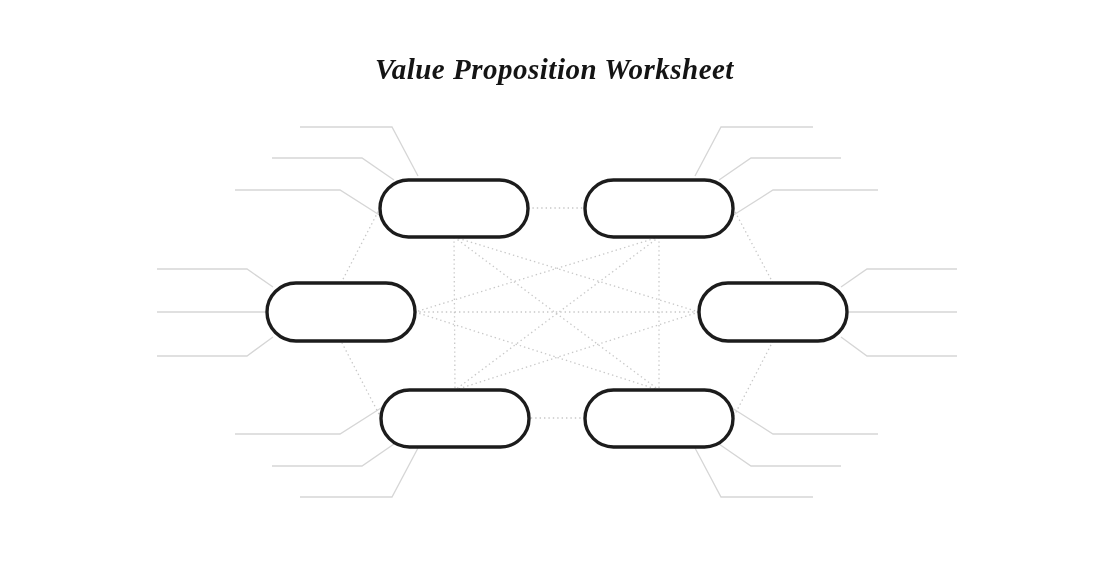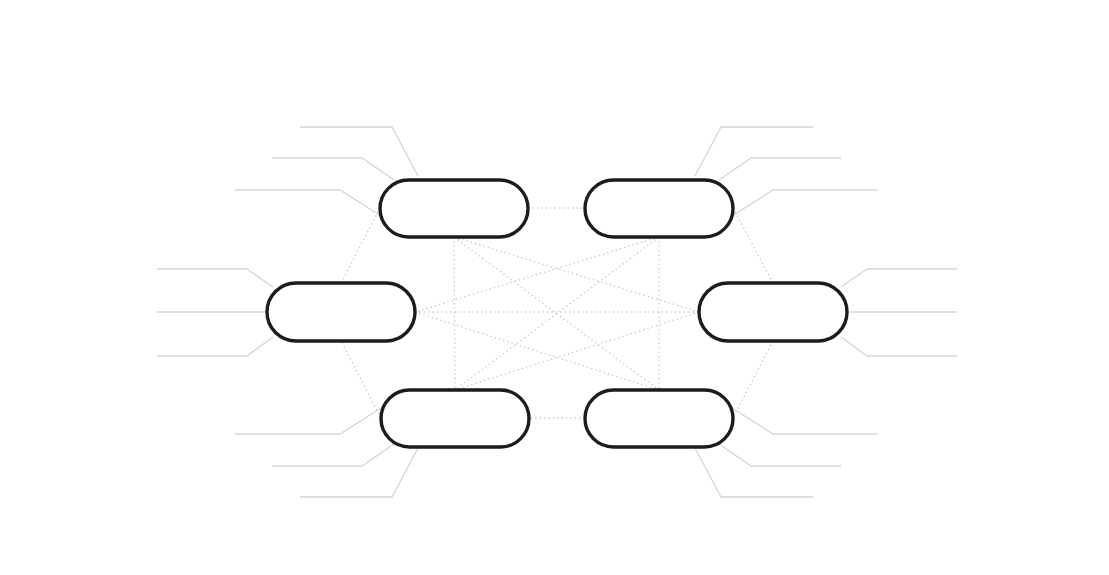--- a/index.html
+++ b/index.html
@@ -62,6 +62,7 @@
 
 <div class="canvas">
 
+  <h1 class="title">Value Proposition Worksheet</h1>
 
   <svg class="diagram" width="1109" height="575" viewBox="0 0 1109 575" xmlns="http://www.w3.org/2000/svg">
 

